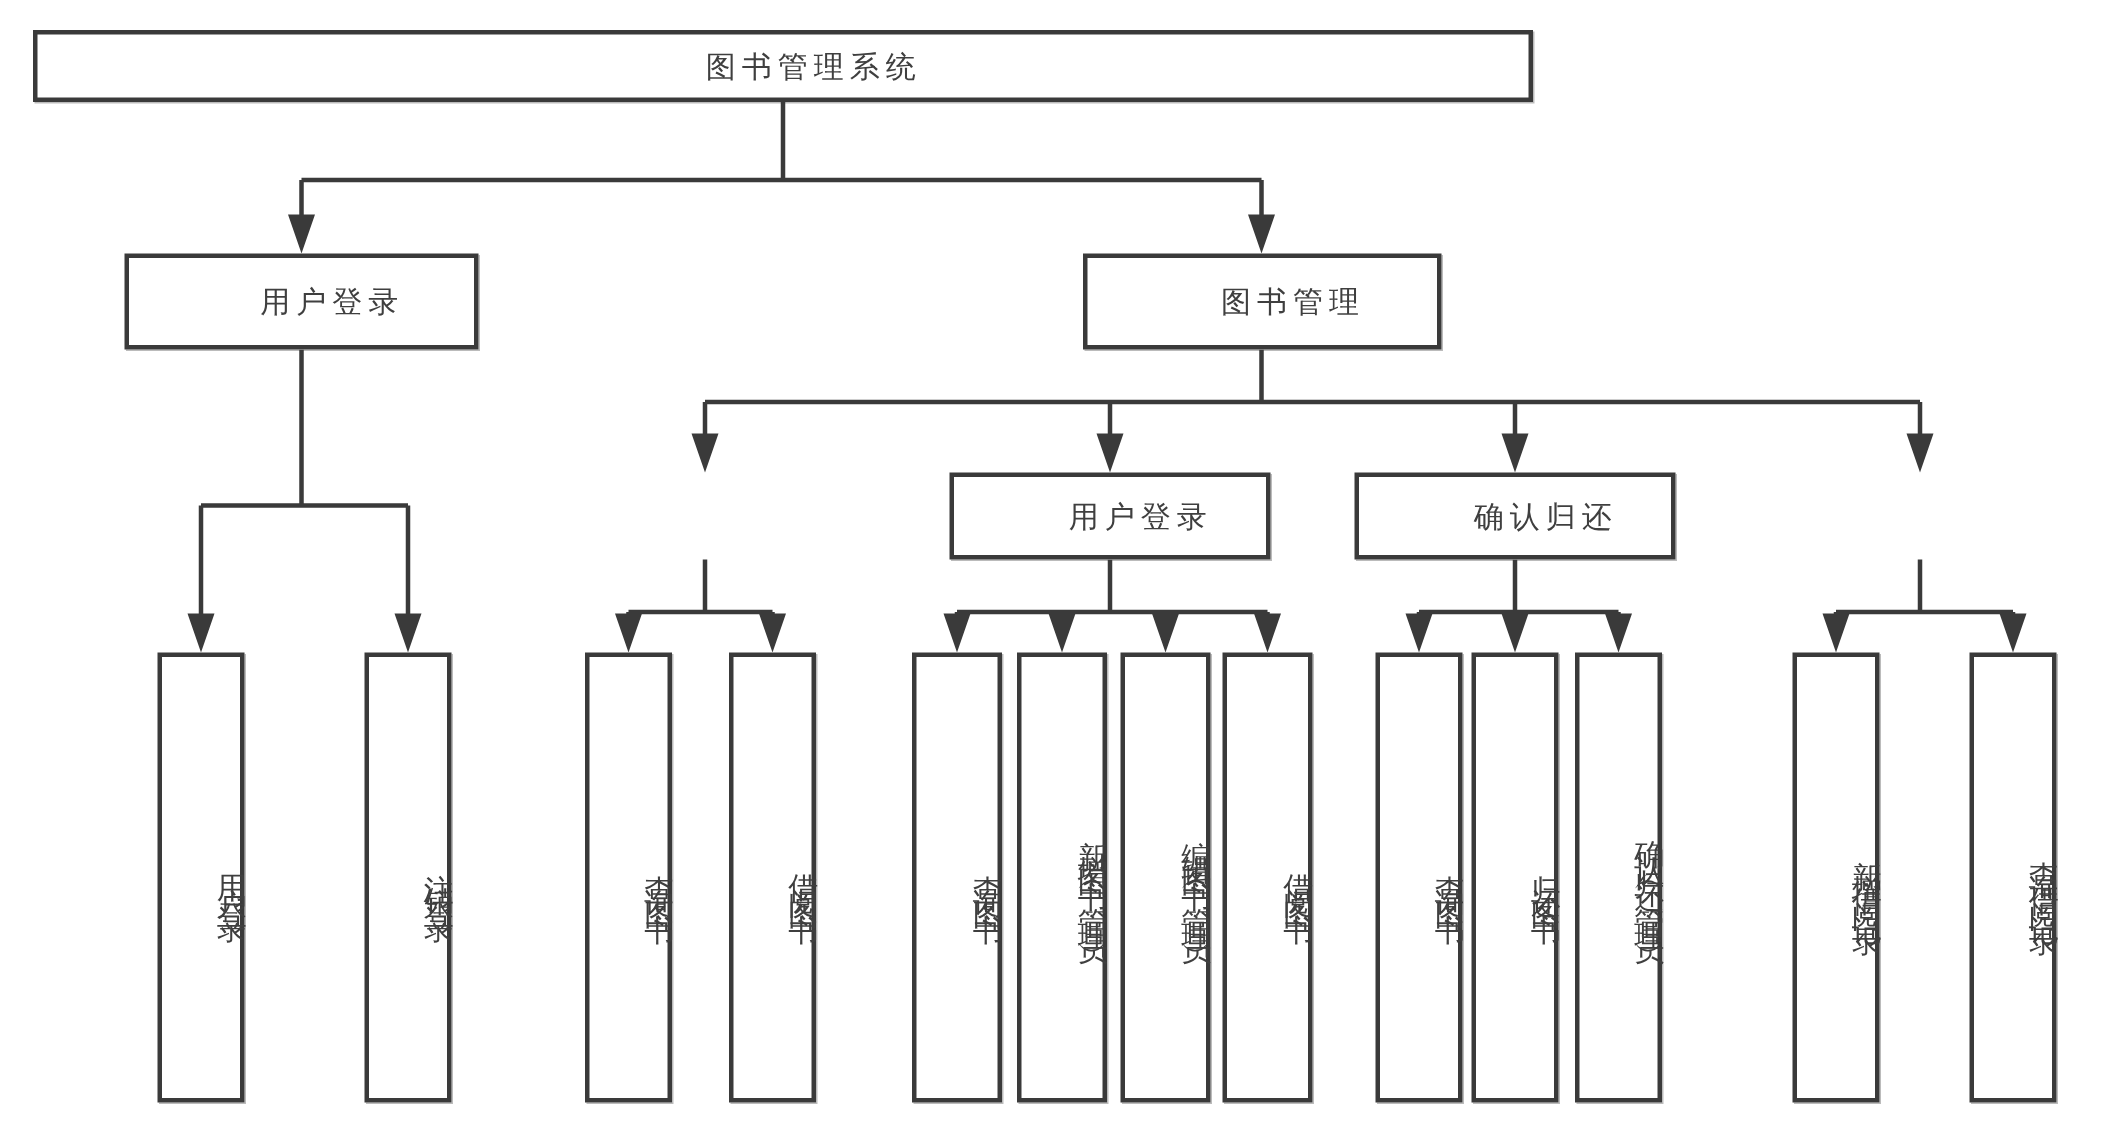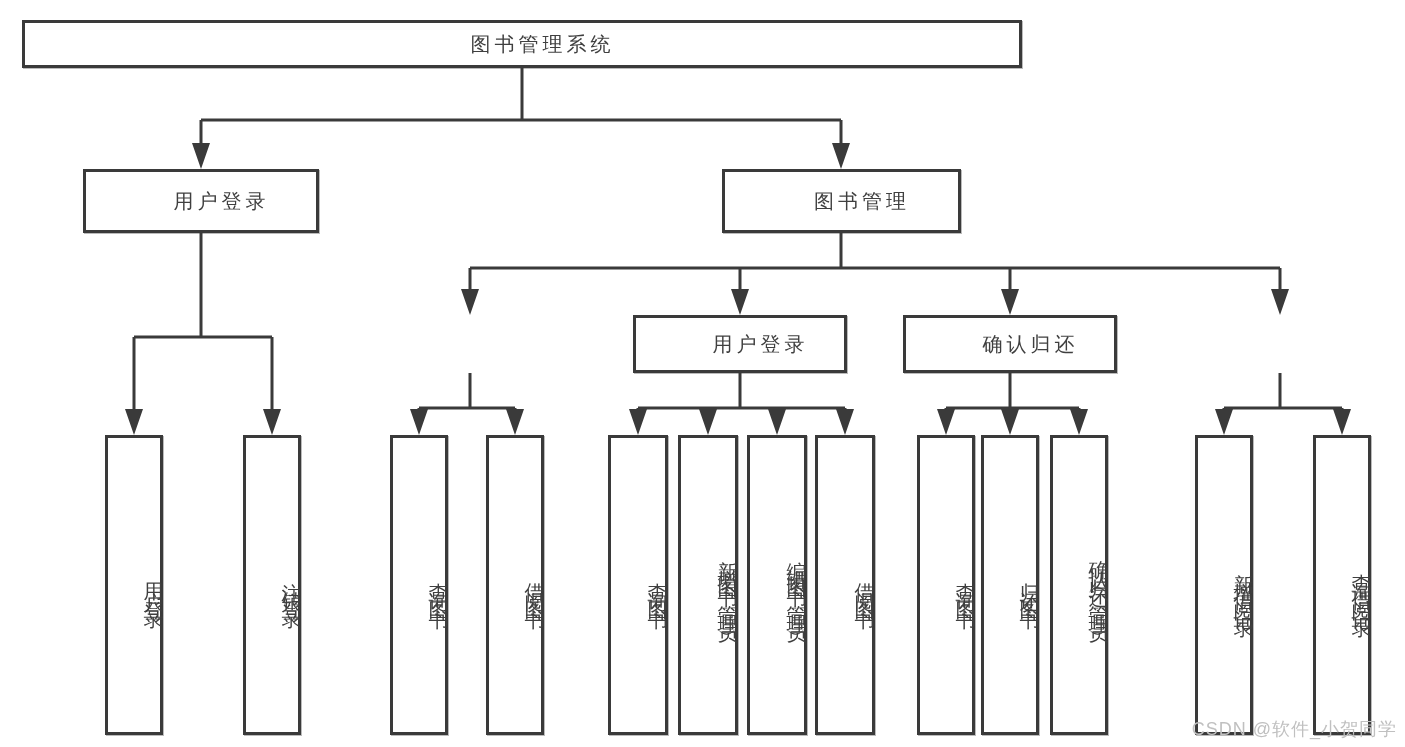--- a/index.html
+++ b/index.html
@@ -127,7 +127,6 @@
   <div class="node leaf" style="left:1195px;top:435px;width:58px;height:300px">新增借阅记录</div>
   <div class="node leaf" style="left:1313px;top:435px;width:58px;height:300px">查询借阅记录</div>
 
-  <div class="watermark">CSDN @软件_小贺同学</div>
 </div>
 
 </body></html>

